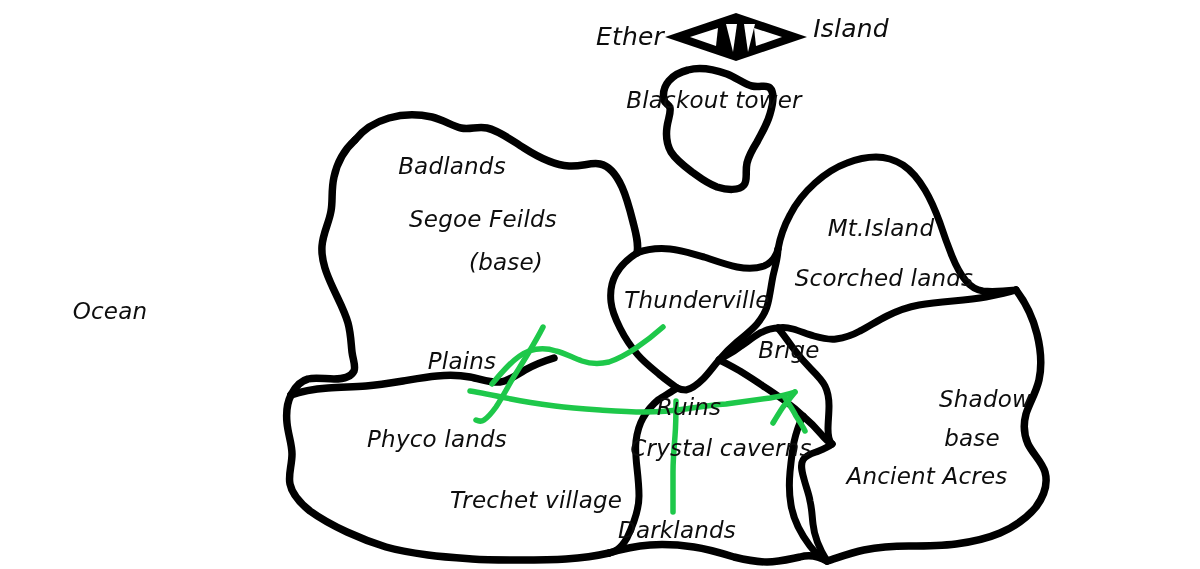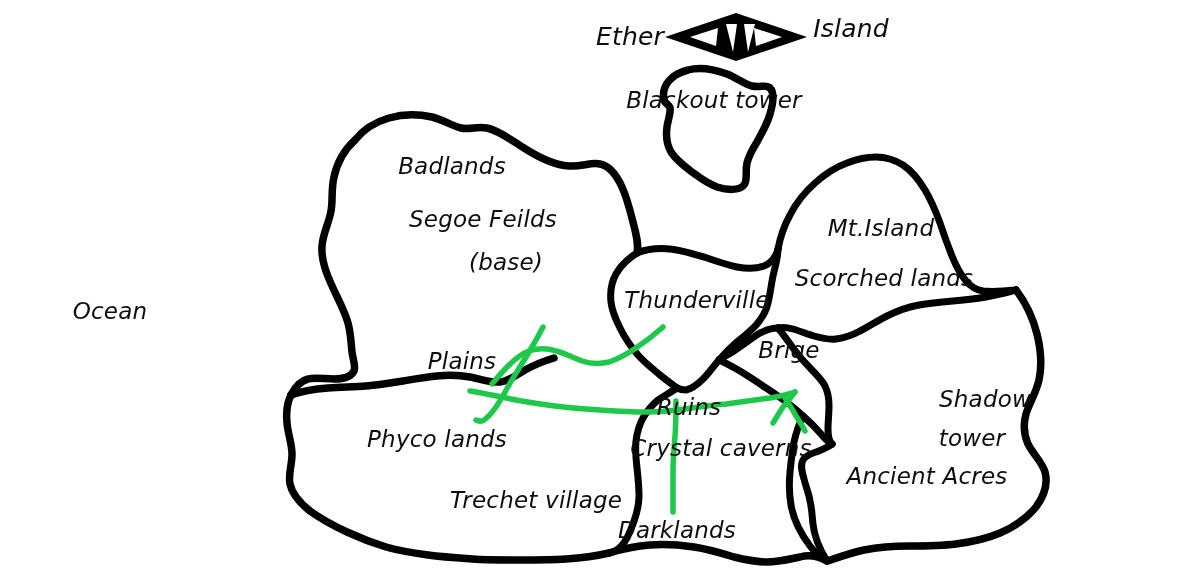--- a/index.html
+++ b/index.html
@@ -126,7 +126,7 @@
       <div class="map-label" style="left: 689px; top: 407px;">Ruins</div>
       <div class="map-label" style="left: 417px; top: 439px; margin-left: 20px;">Phyco lands</div>
       <div class="map-label" style="left: 721px; top: 448px;">Crystal caverns</div>
-      <div class="map-label" style="left: 972px; top: 438px;">tower</div>
+      <div class="map-label" style="left: 972px; top: 438px;">base</div>
       <div class="map-label" style="left: 927px; top: 476px;">Ancient Acres</div>
       <div class="map-label" style="left: 536px; top: 490px; margin-top: 10px;">Trechet village</div>
       <div class="map-label" style="left: 677px; top: 530px;">Darklands</div>

